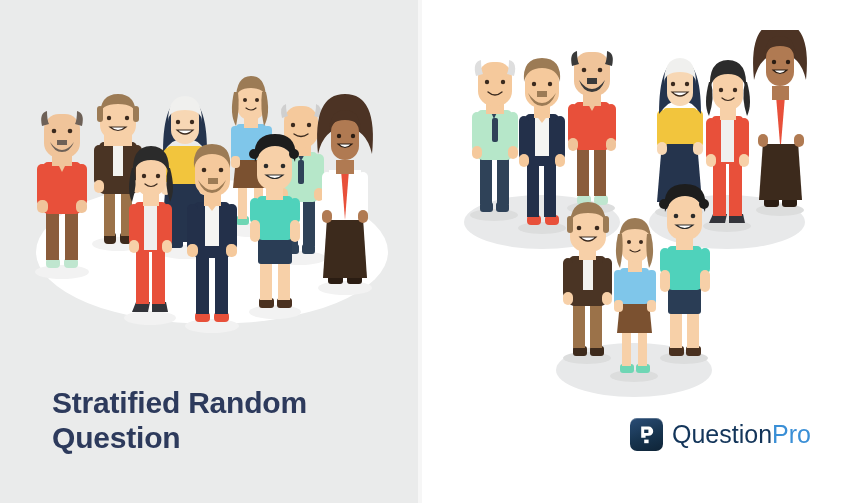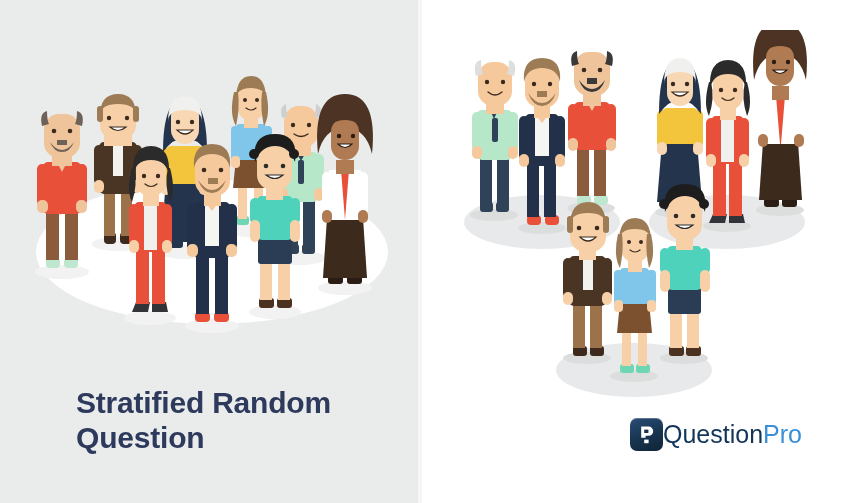--- a/index.html
+++ b/index.html
@@ -22,7 +22,6 @@
     position:absolute;left:52px;top:385px;width:330px;
     color:#2d3a5c;font-size:30px;line-height:35px;font-weight:bold;
     letter-spacing:-0.2px;
-    margin-left:24px;
   }
   #title-block .l{display:block;}
 

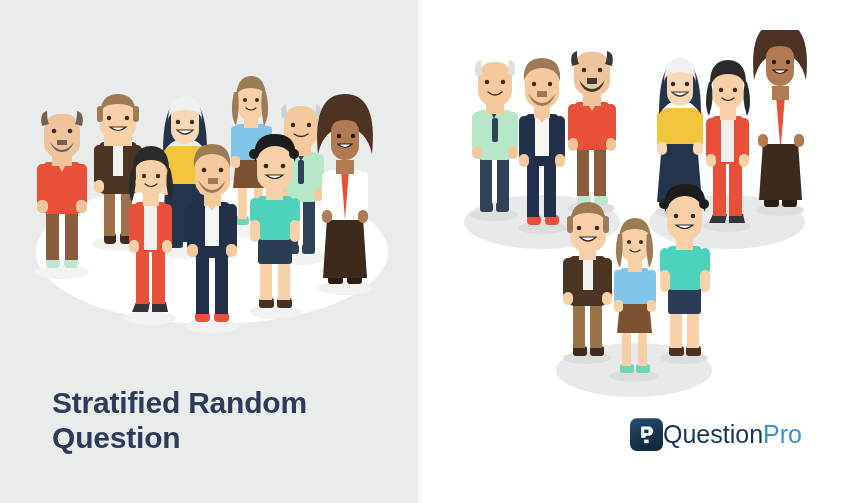--- a/index.html
+++ b/index.html
@@ -27,7 +27,7 @@
 
   #logo-block{
     position:absolute;left:630px;top:418px;
-    display:flex;align-items:center;text-align:center;
+    display:flex;align-items:center;gap:9px;text-align:center;
   }
   #logo-mark{
     width:33px;height:33px;border-radius:7px;

